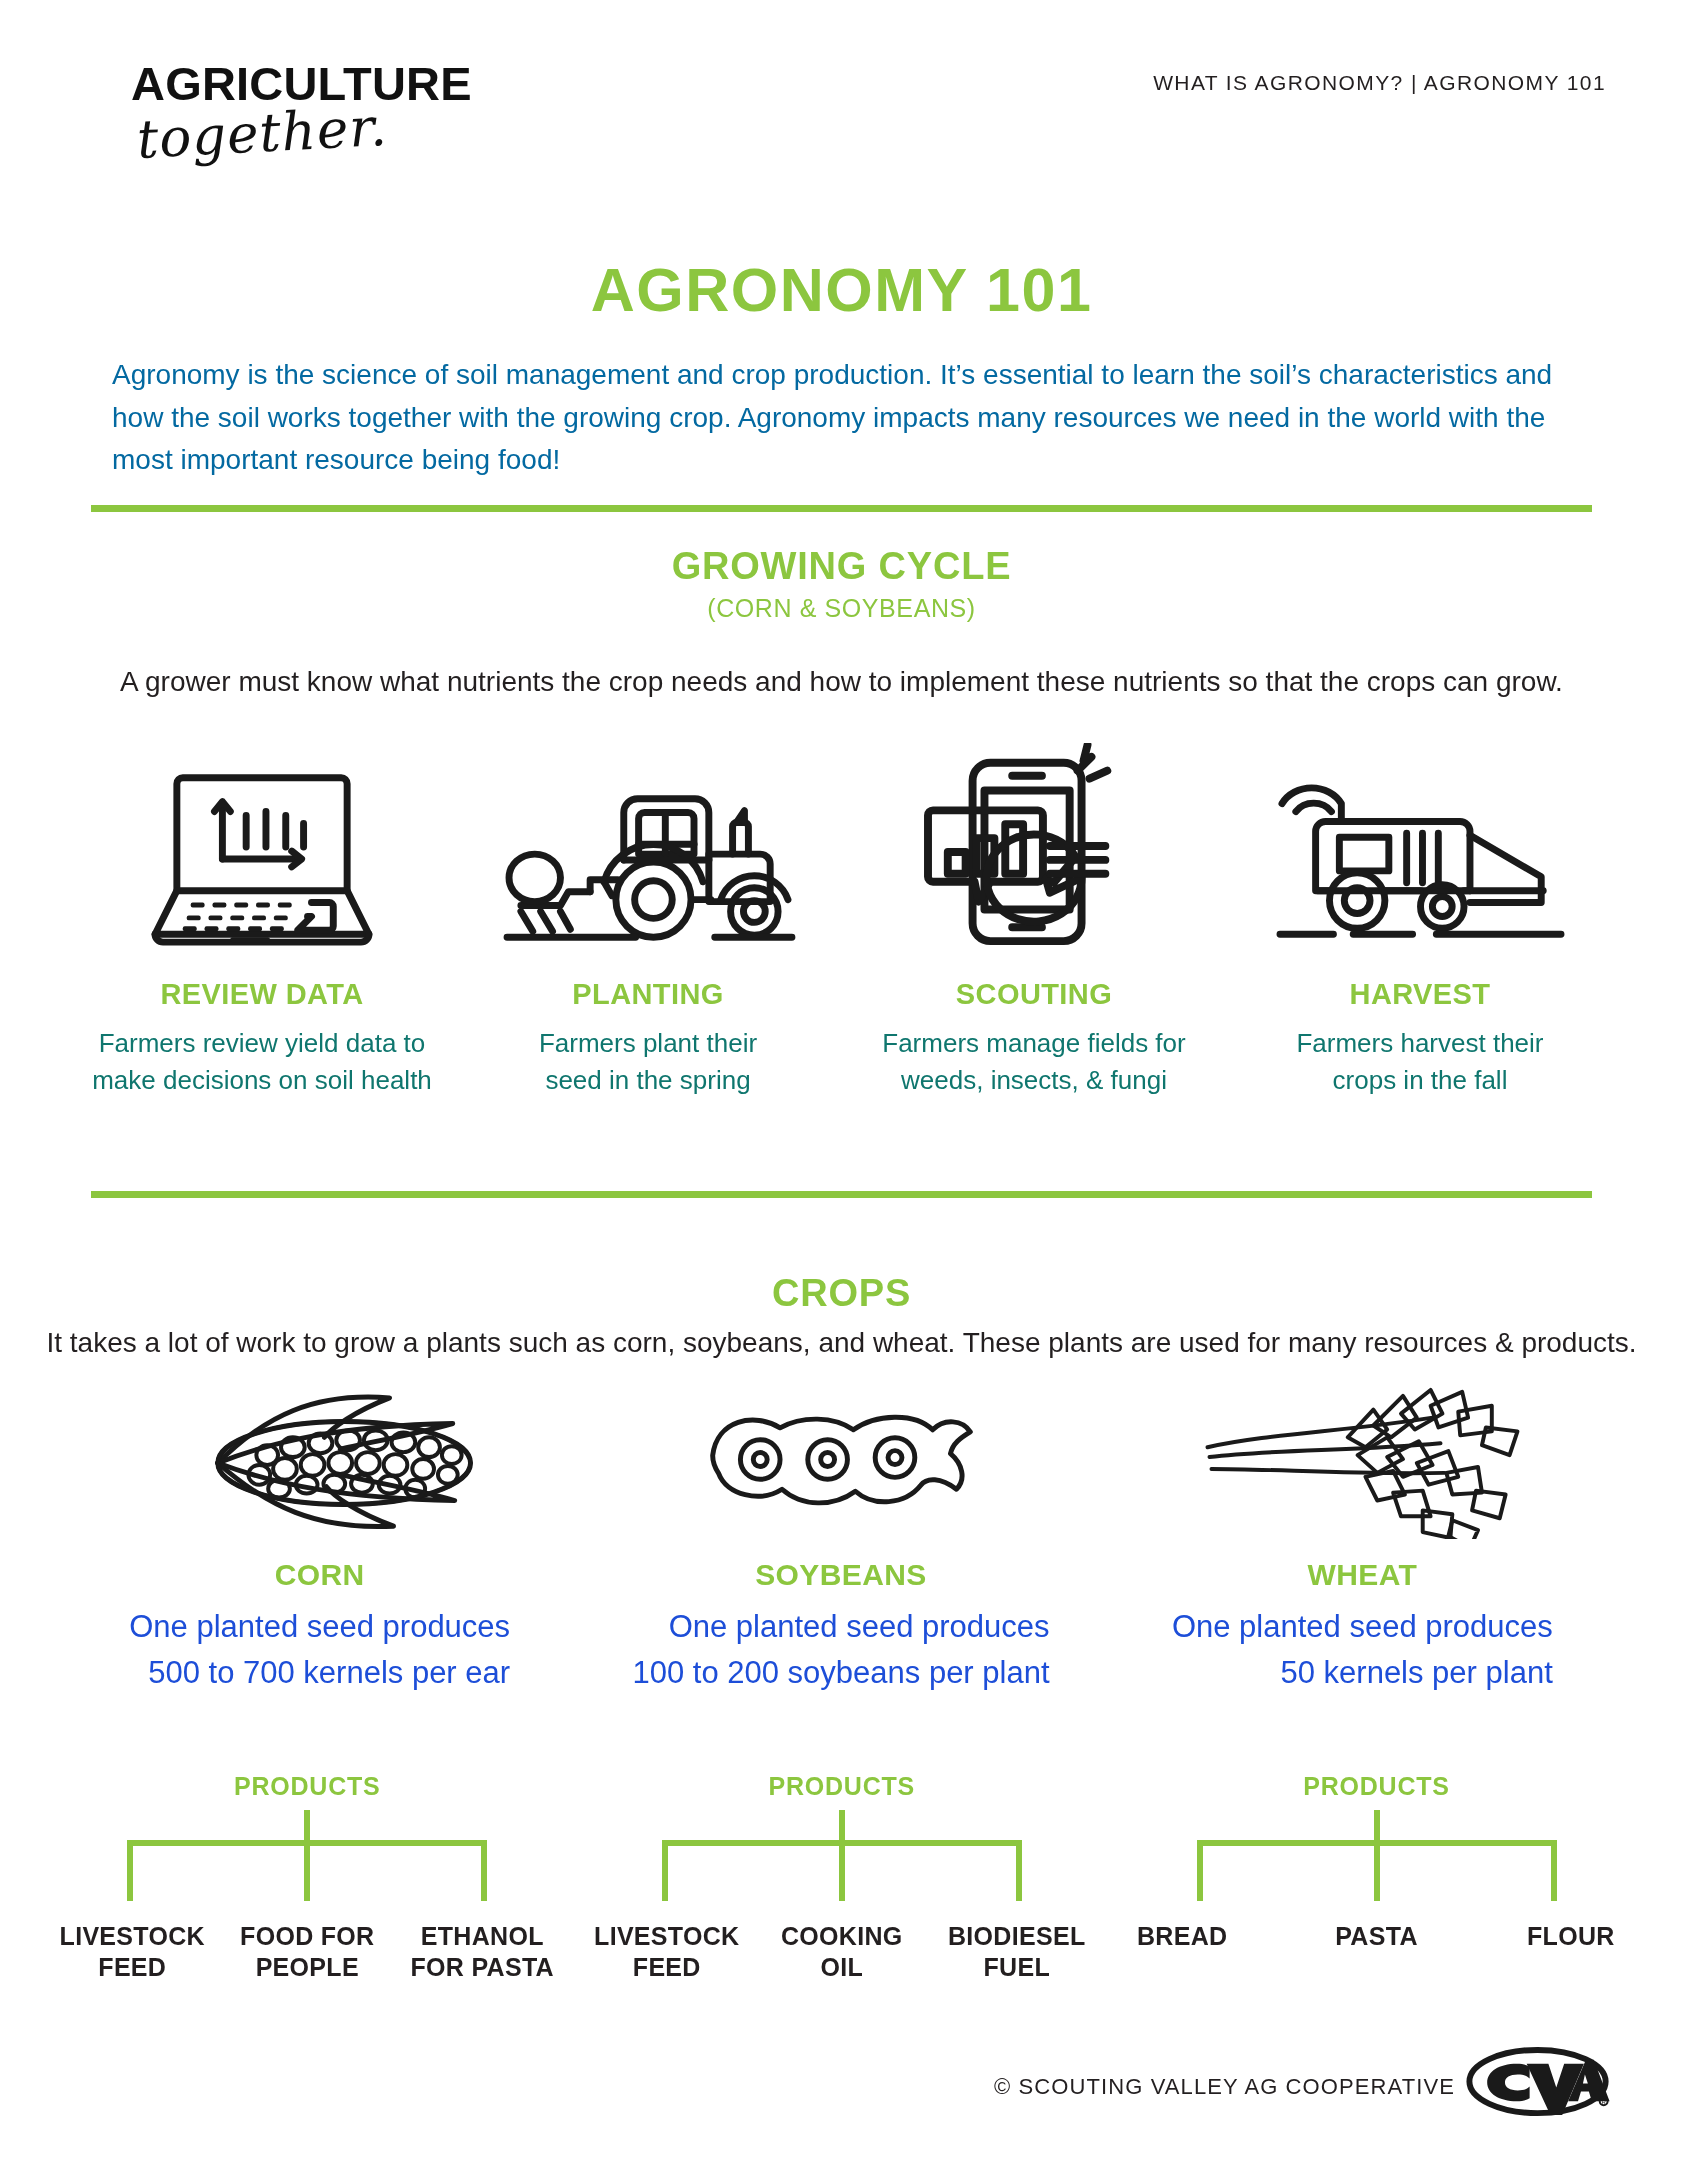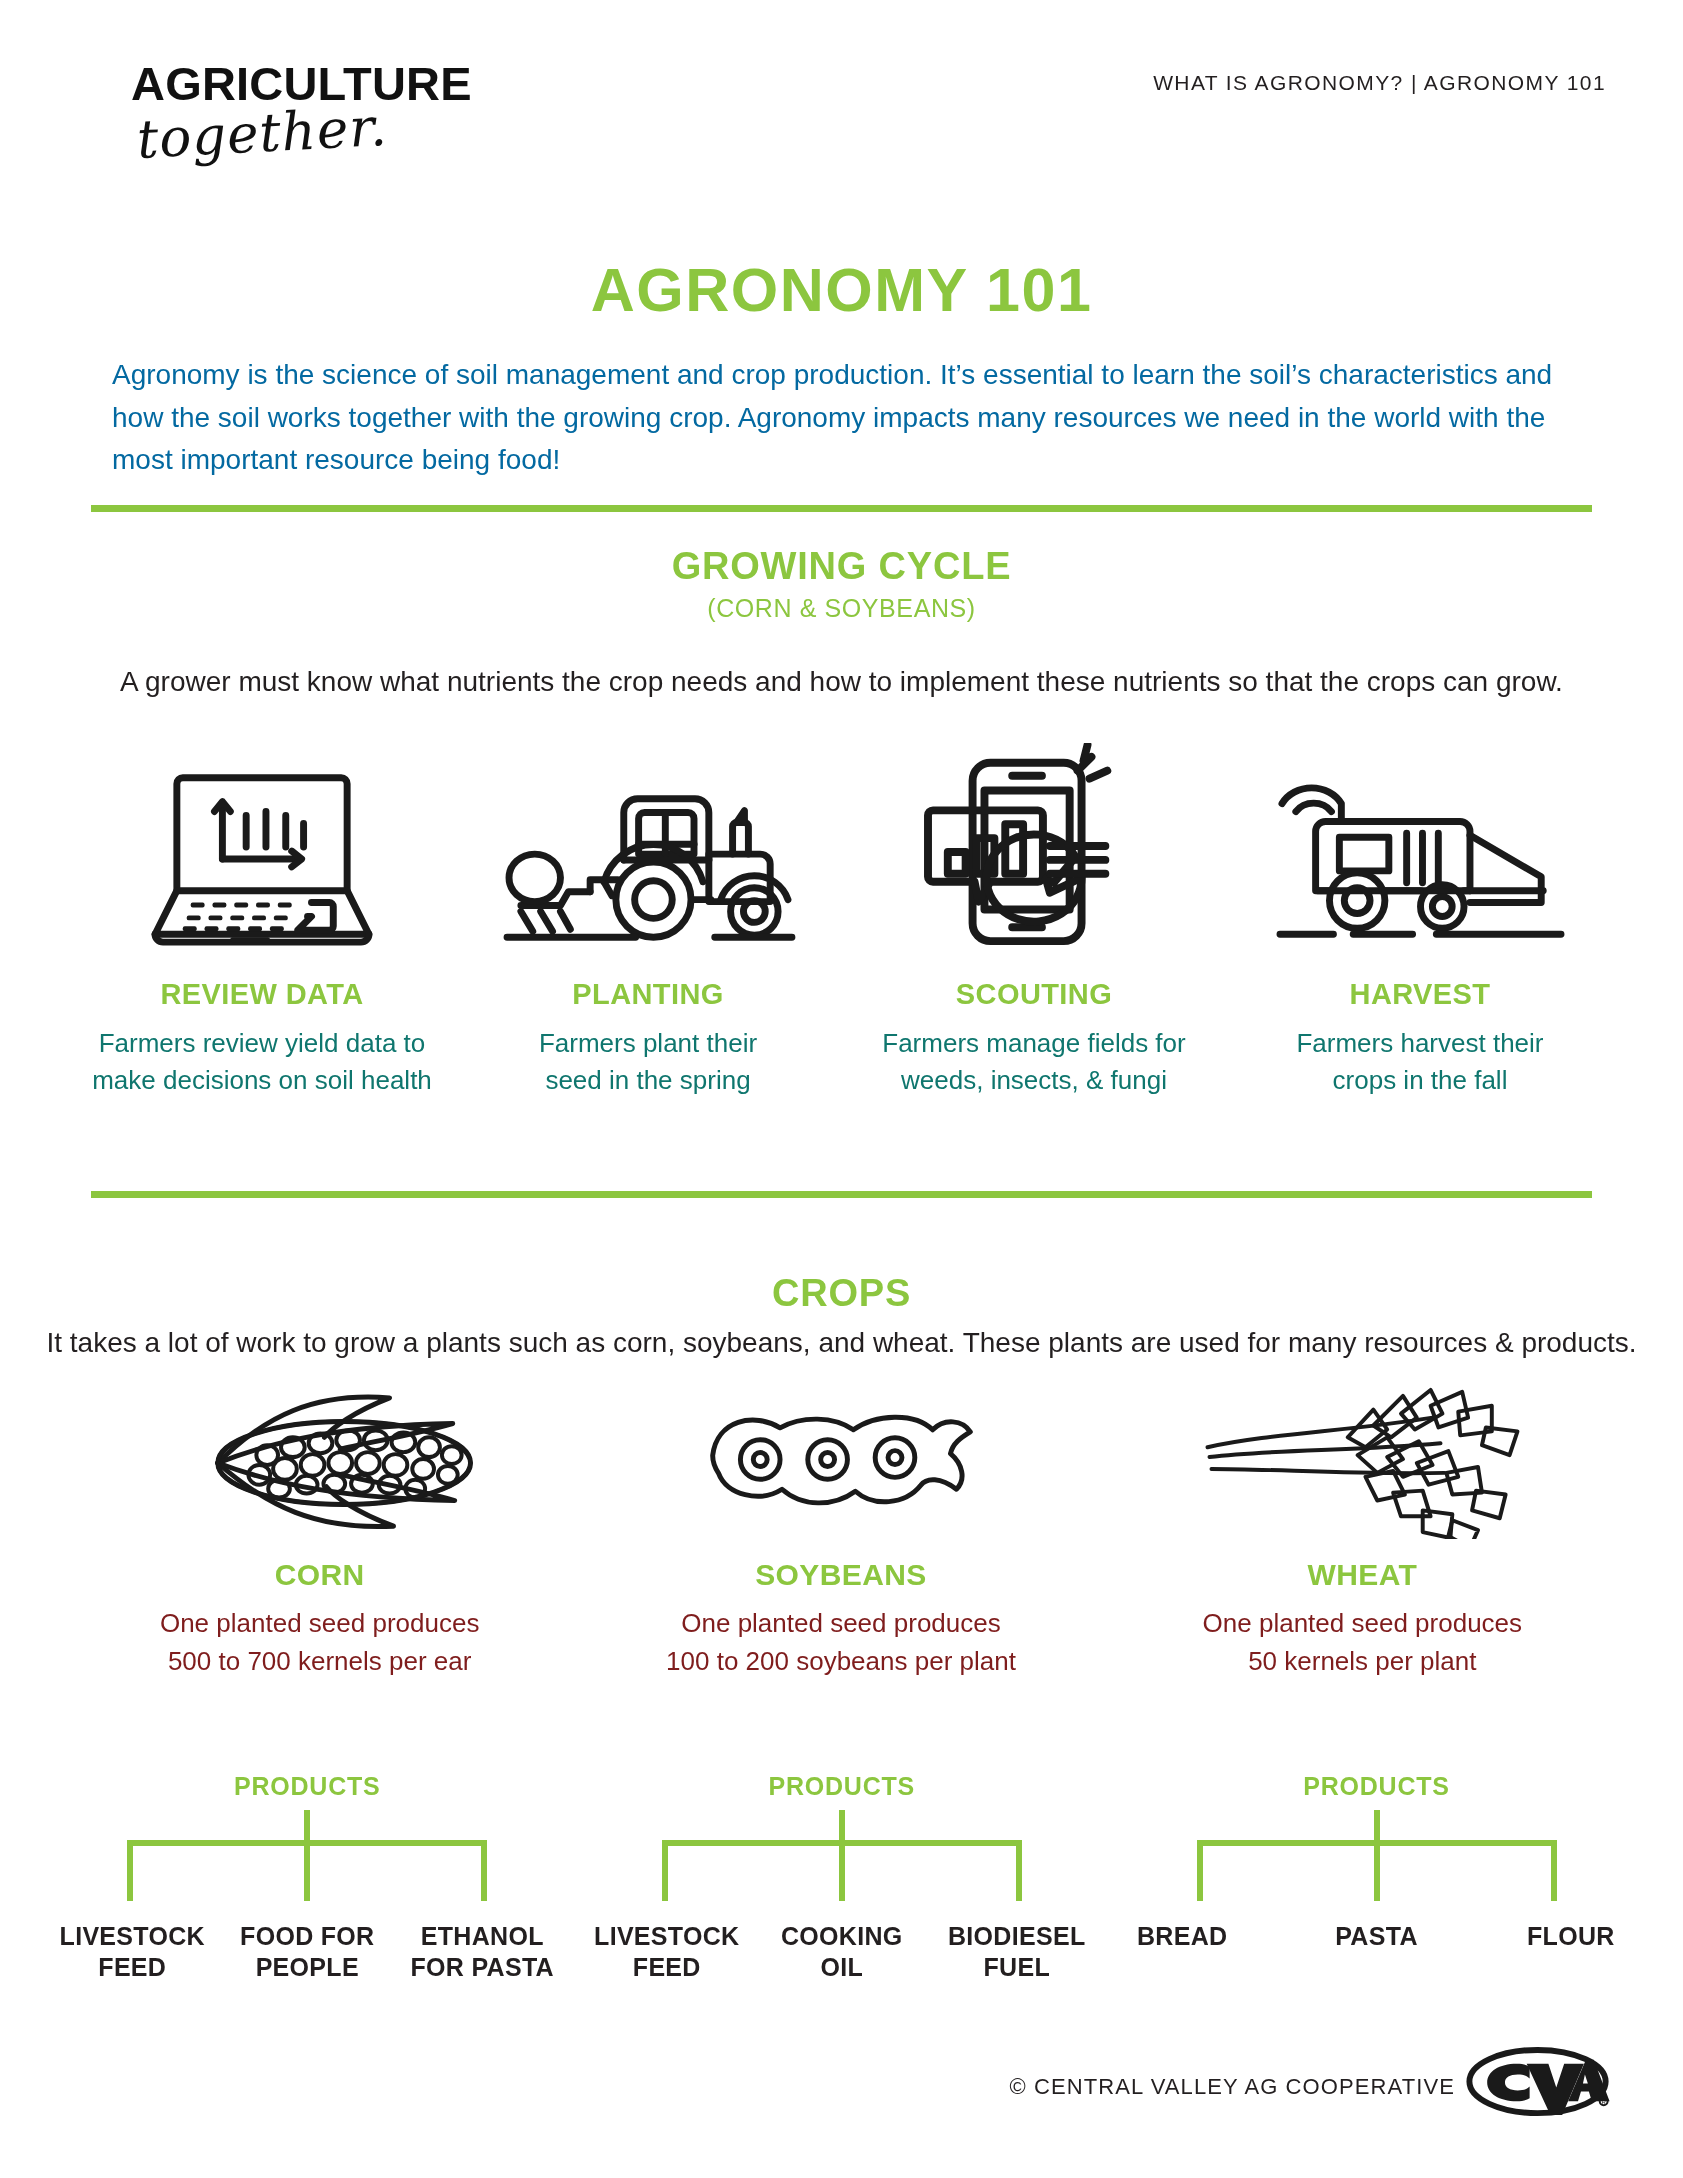--- a/index.html
+++ b/index.html
@@ -197,10 +197,10 @@
   }
   .crop-desc {
     margin-top: 12px;
-    font-size: 26px;
+    font-size: 31px;
     line-height: 1.48;
-    color: #7f1d1d;
-    text-align: center;
+    color: #1d4ed8;
+    text-align: right;
     white-space: pre-line;
   }
 

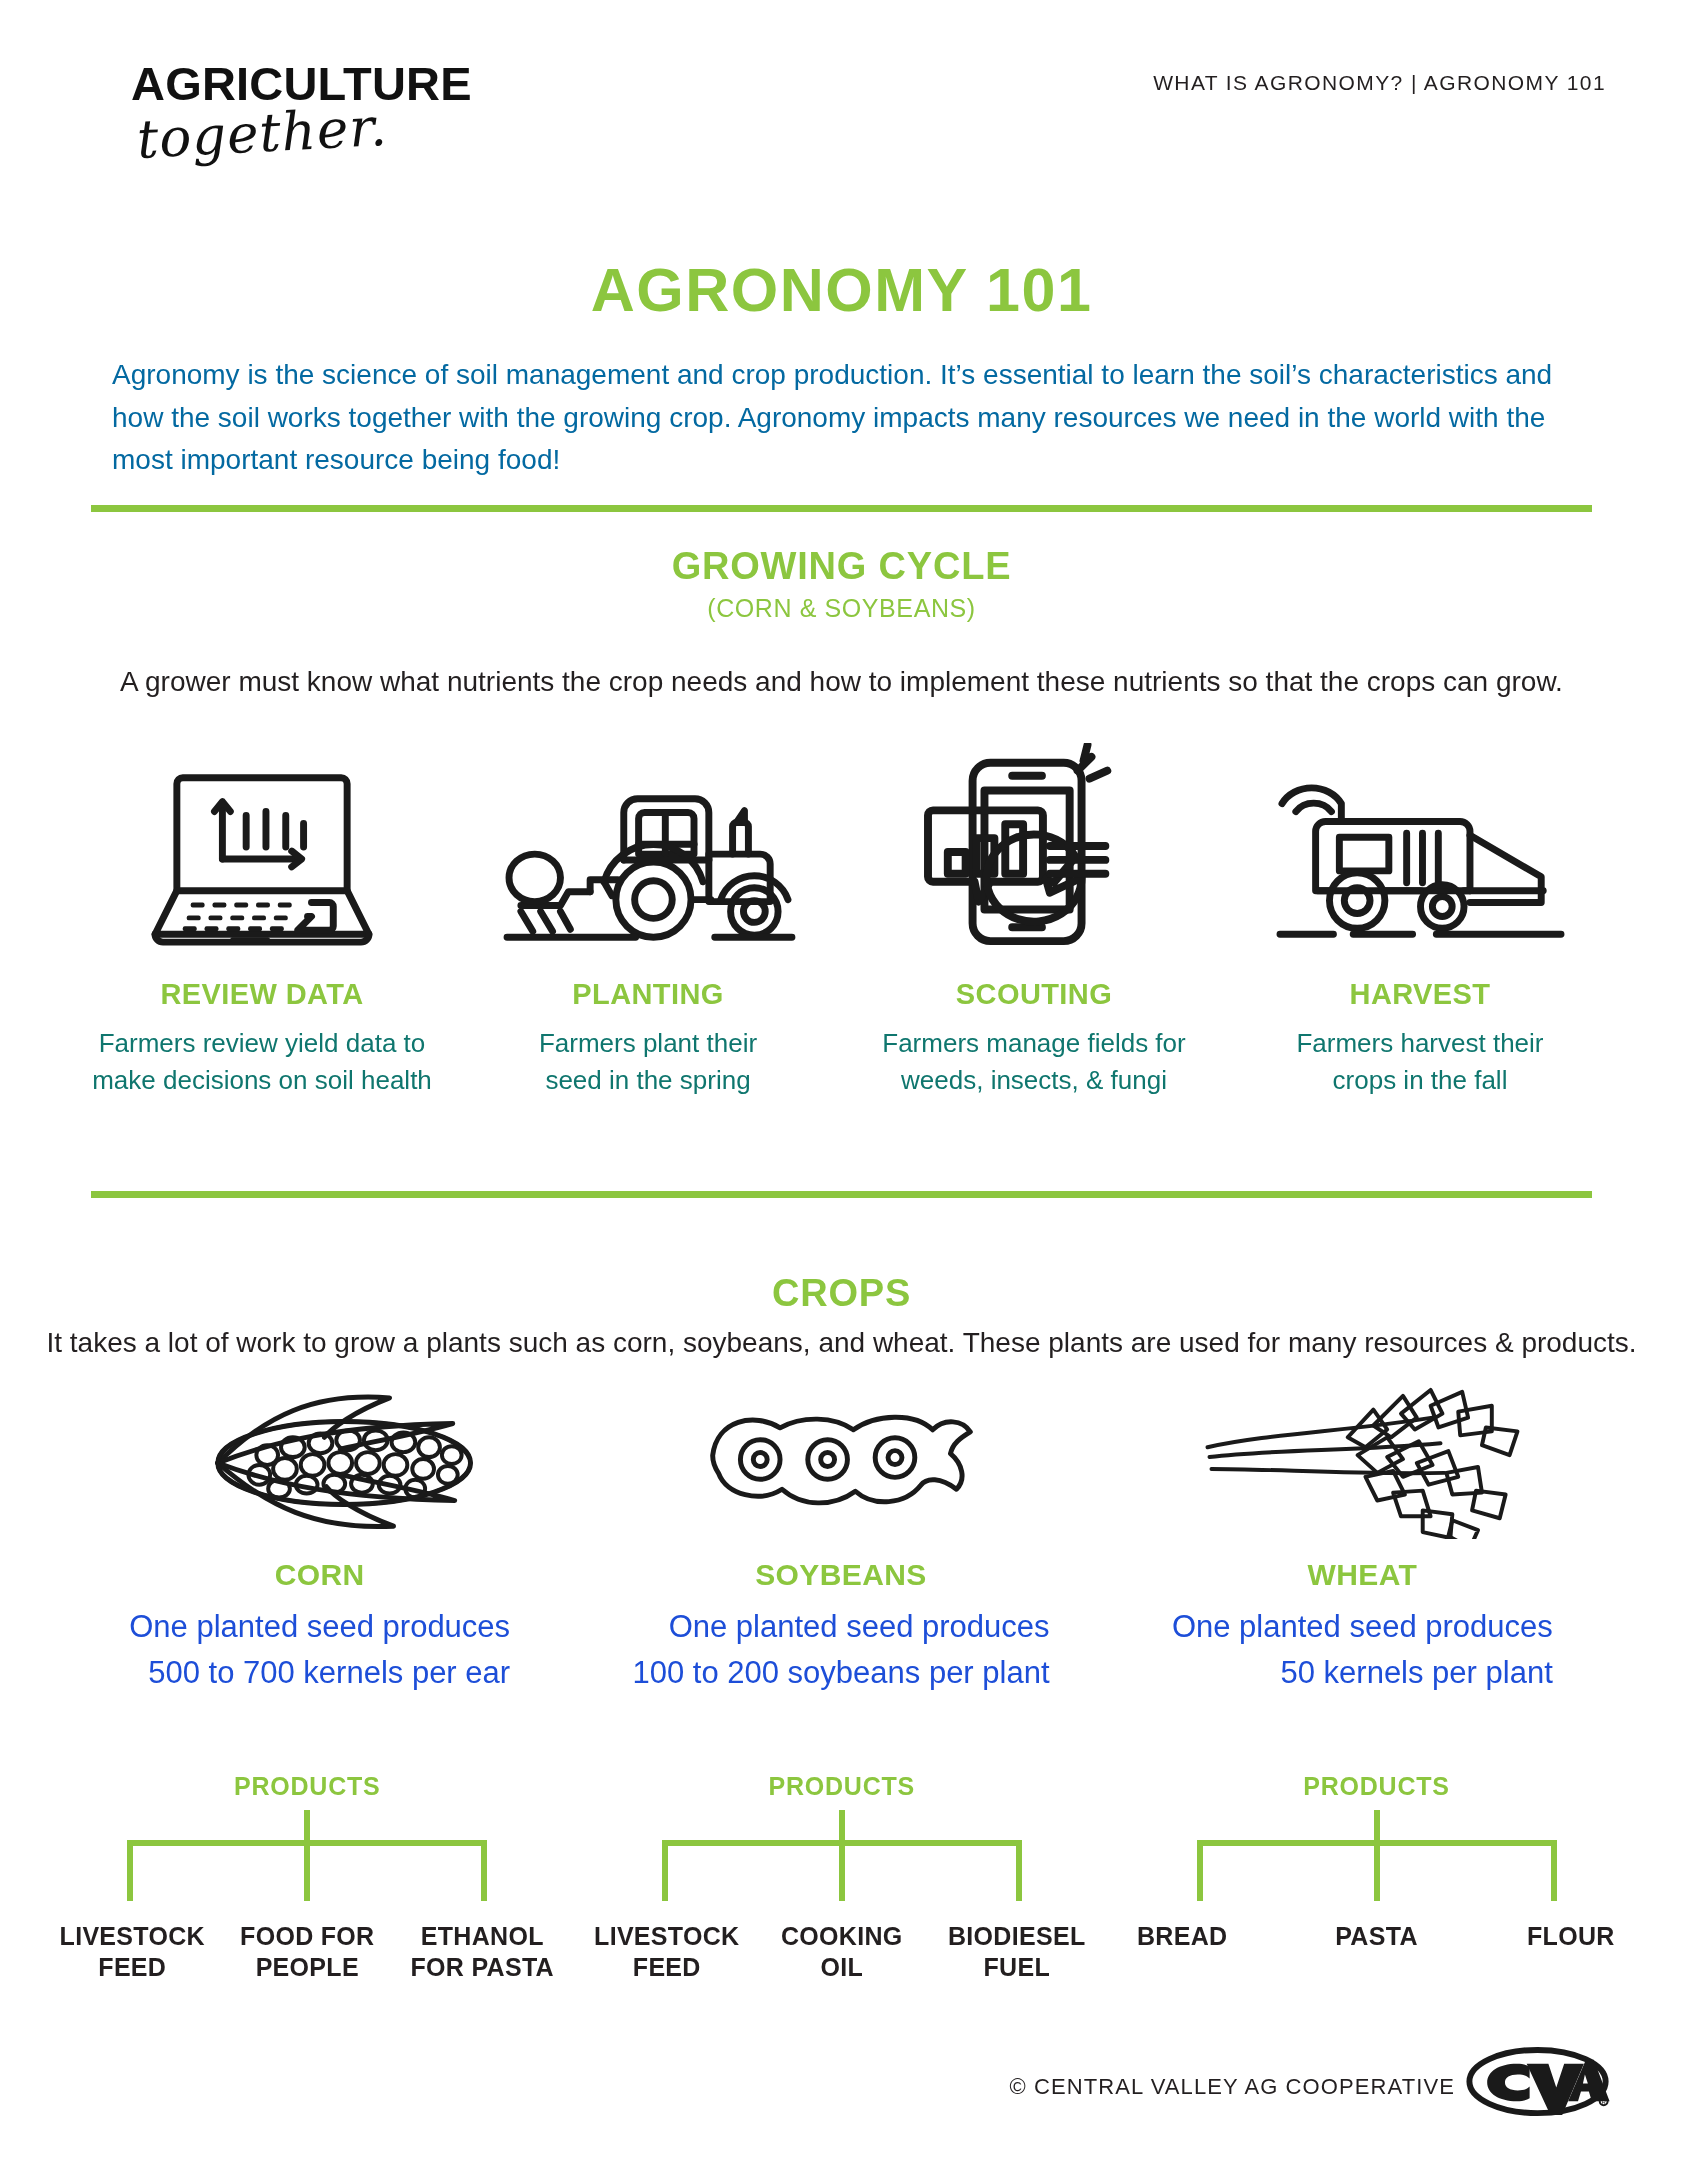--- a/index.html
+++ b/index.html
@@ -595,7 +595,7 @@
     </div>
   </div>
 
-  <div class="footer-text">© CENTRAL VALLEY AG COOPERATIVE</div>
+  <div class="footer-text">© SCOUTING VALLEY AG COOPERATIVE</div>
   <div class="footer-logo">
     <svg width="149" height="77" viewBox="0 0 150 78">
       <ellipse cx="73" cy="38" rx="69" ry="32" fill="none" stroke="#1a1a1a" stroke-width="6"></ellipse>

